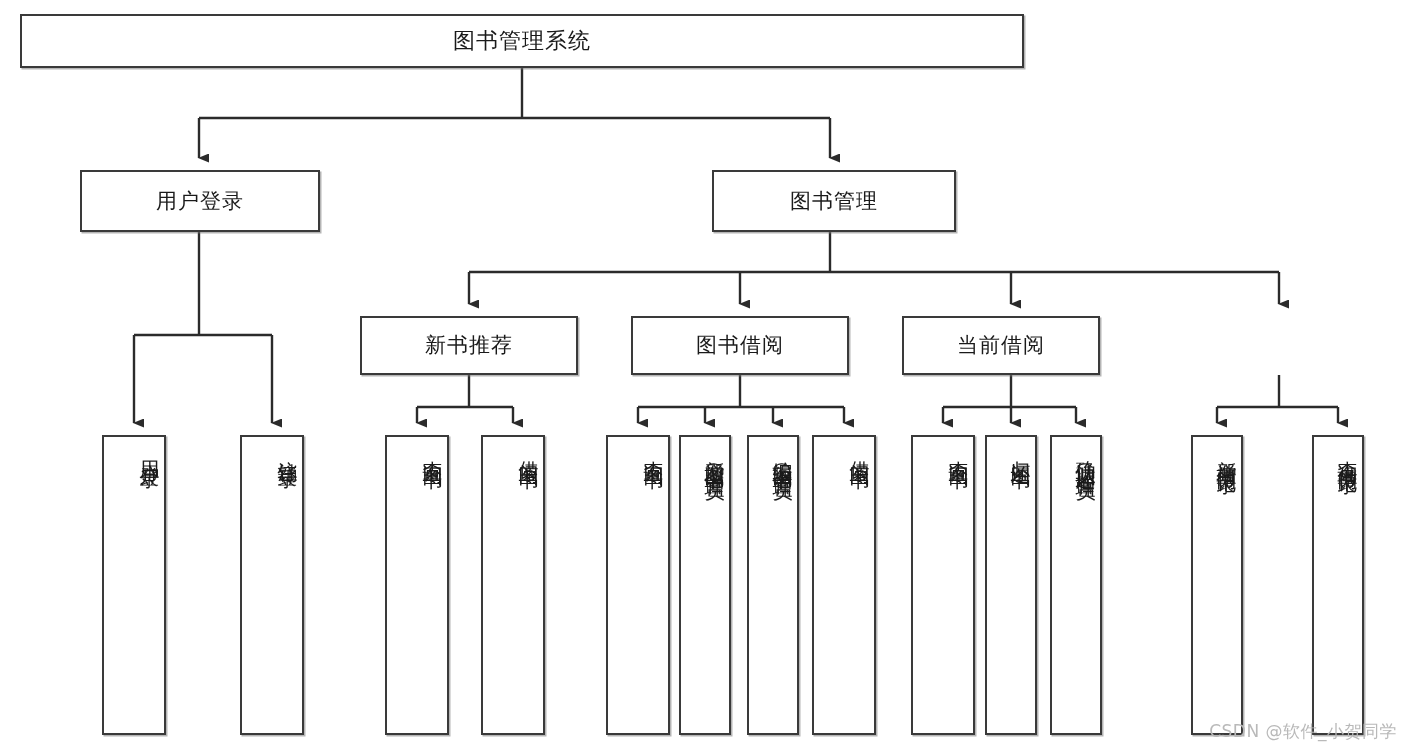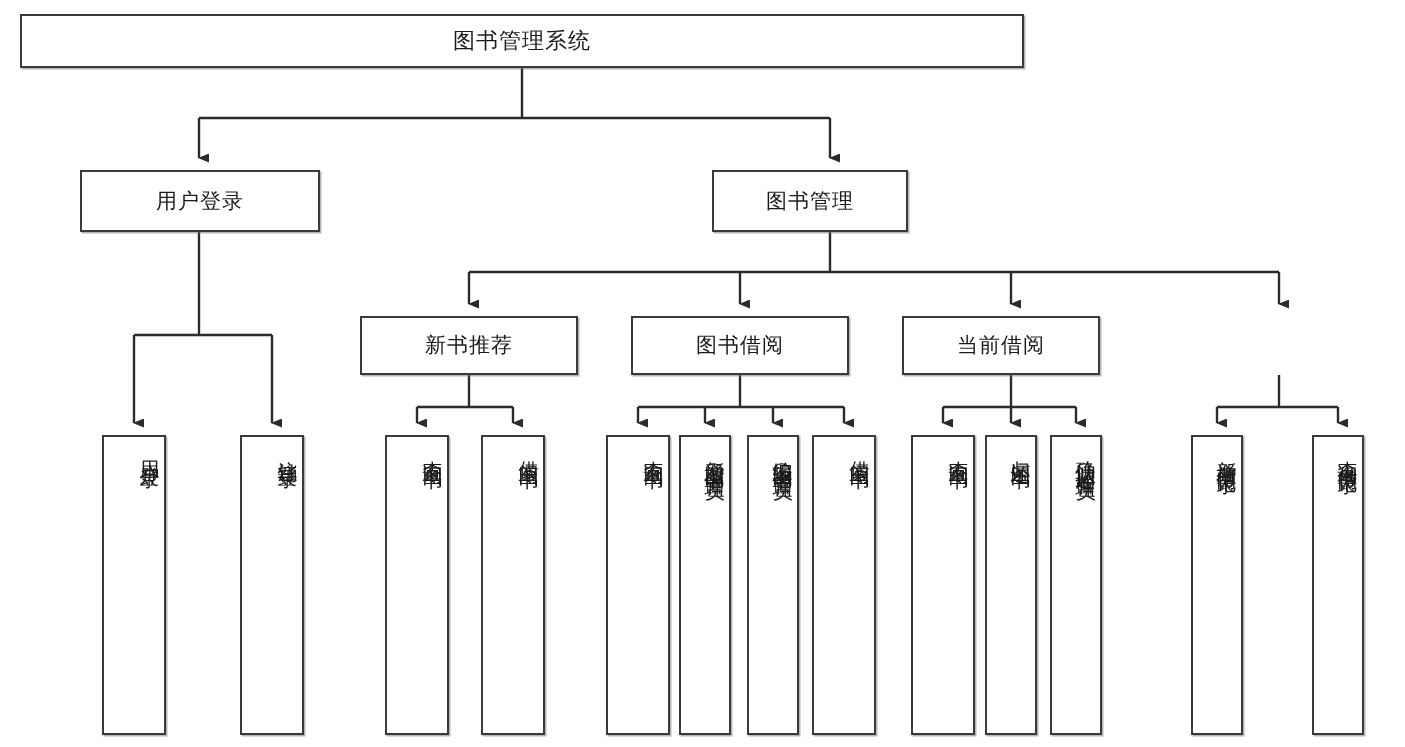--- a/index.html
+++ b/index.html
@@ -133,7 +133,7 @@
   <div class="node horiz" style="left:80px; top:170px; width:240px; height:62px;">
     <span>用户登录</span>
   </div>
-  <div class="node horiz" style="left:712px; top:170px; width:196px; height:62px;">
+  <div class="node horiz" style="left:712px; top:170px; width:244px; height:62px;">
     <span>图书管理</span>
   </div>
 

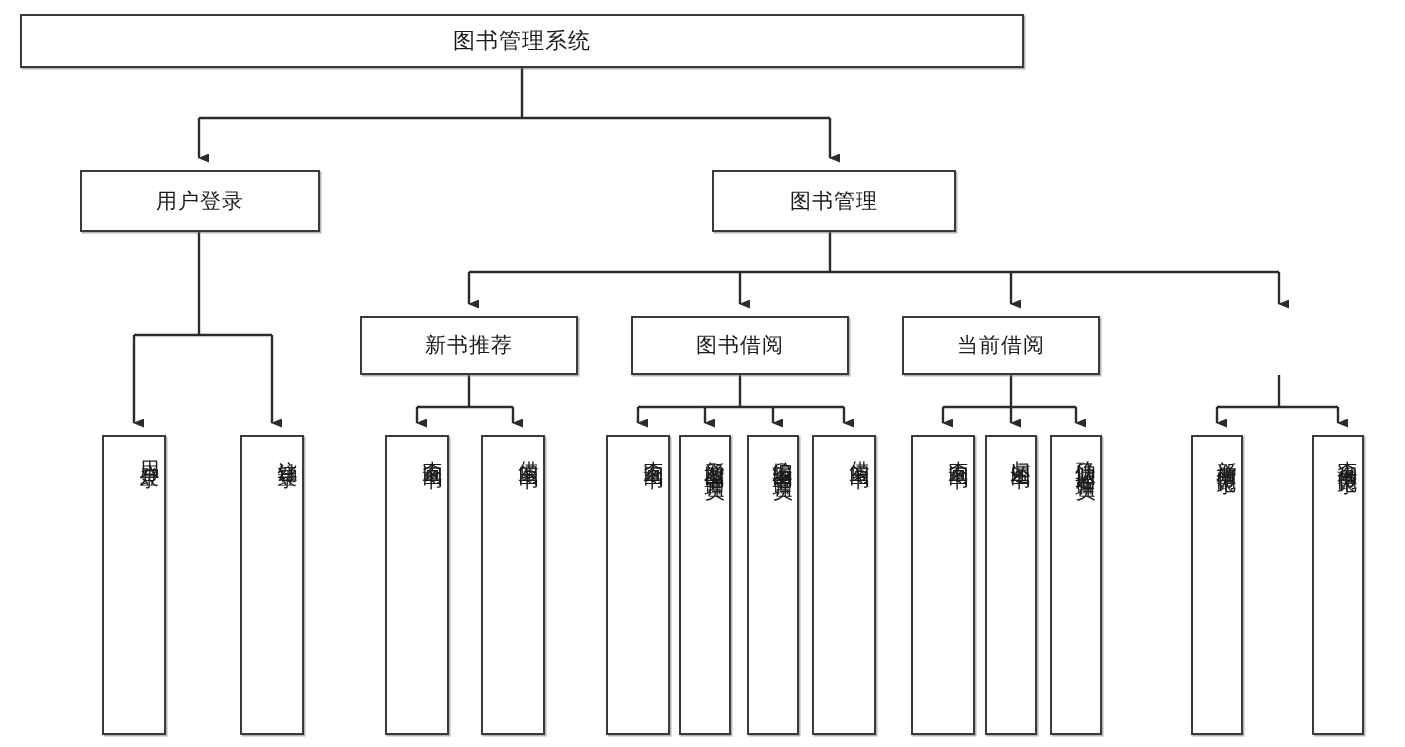--- a/index.html
+++ b/index.html
@@ -191,6 +191,7 @@
     <span class="leaf-text">查询借阅记录</span>
   </div>
 
+  <div class="watermark">CSDN @软件_小贺同学</div>
 
 </div>
 

